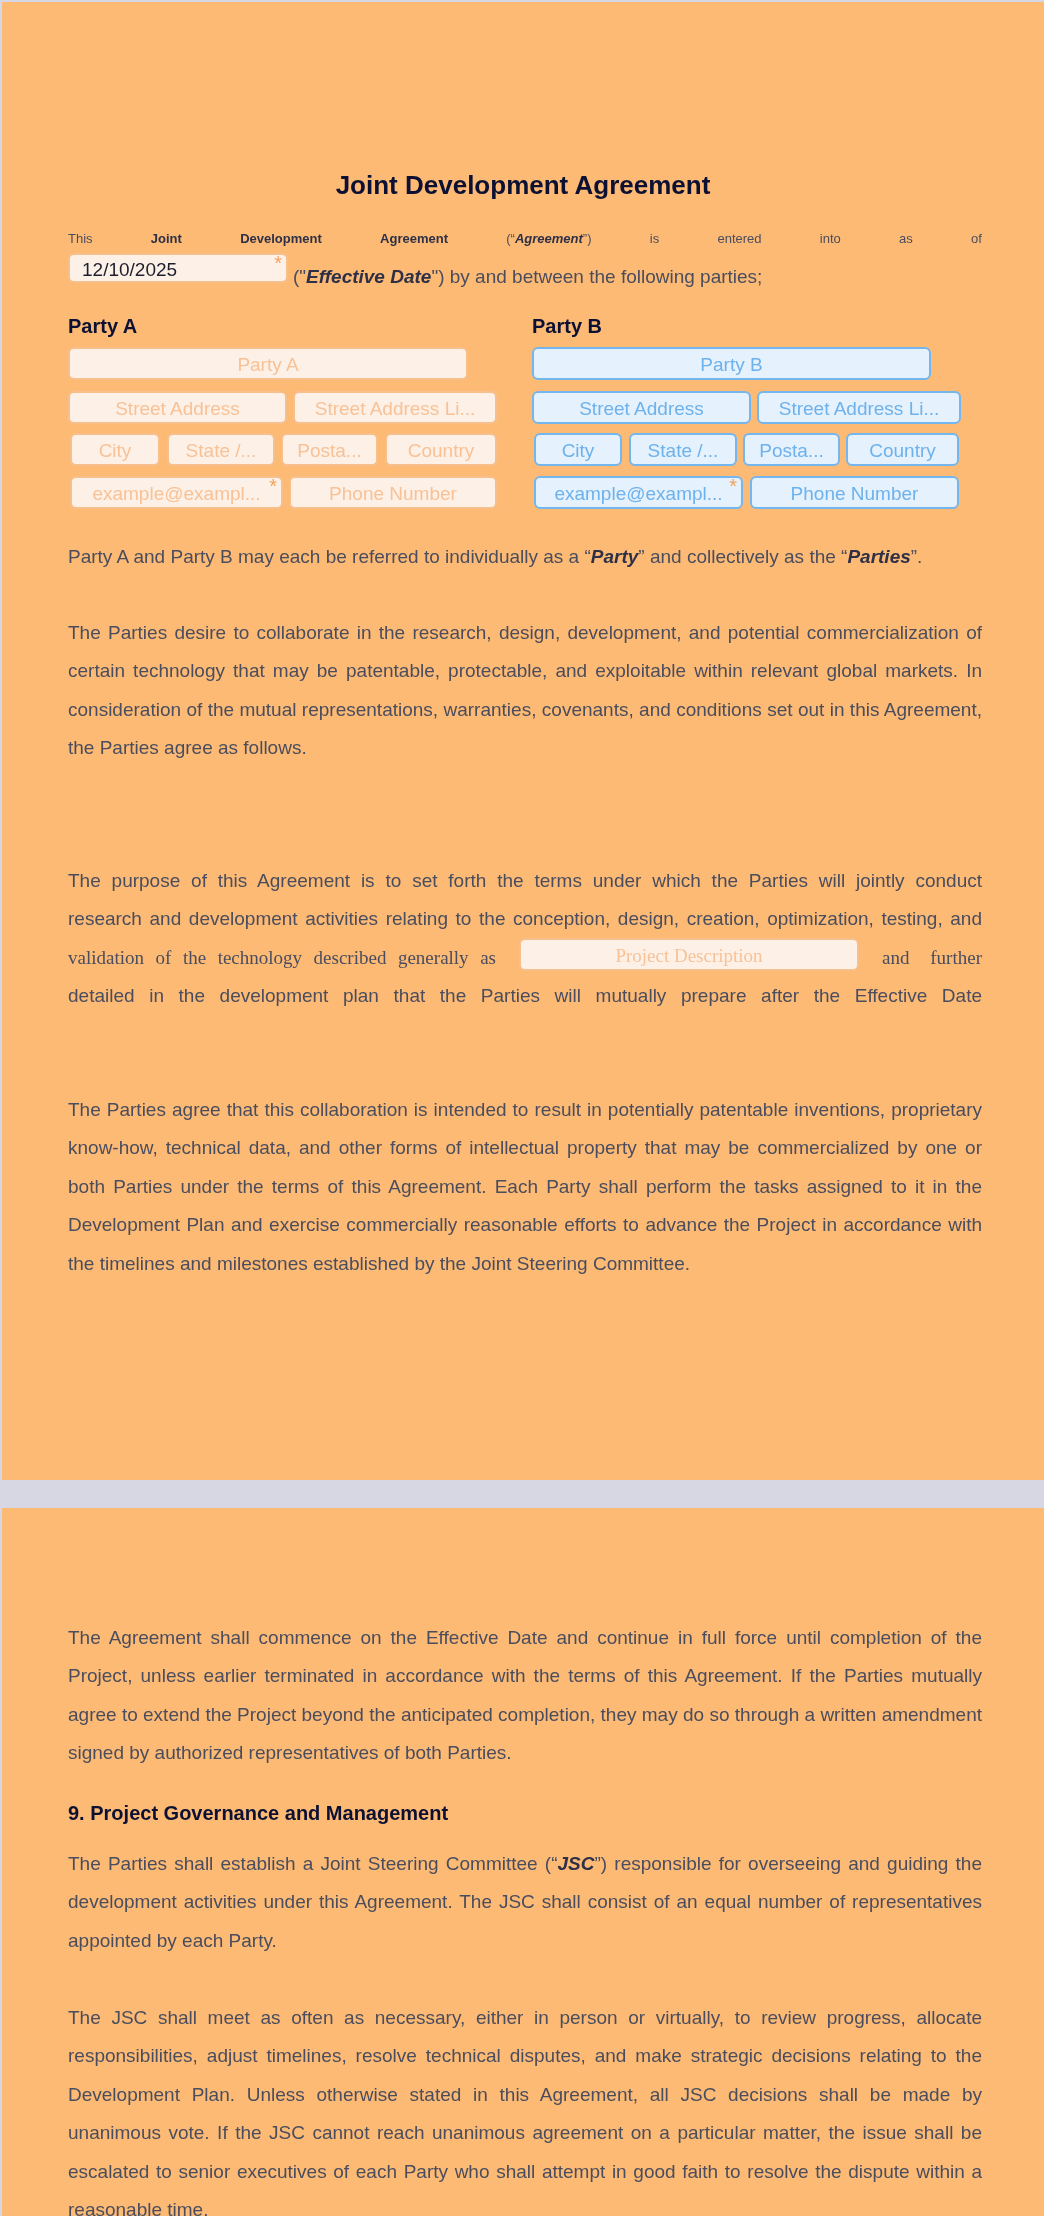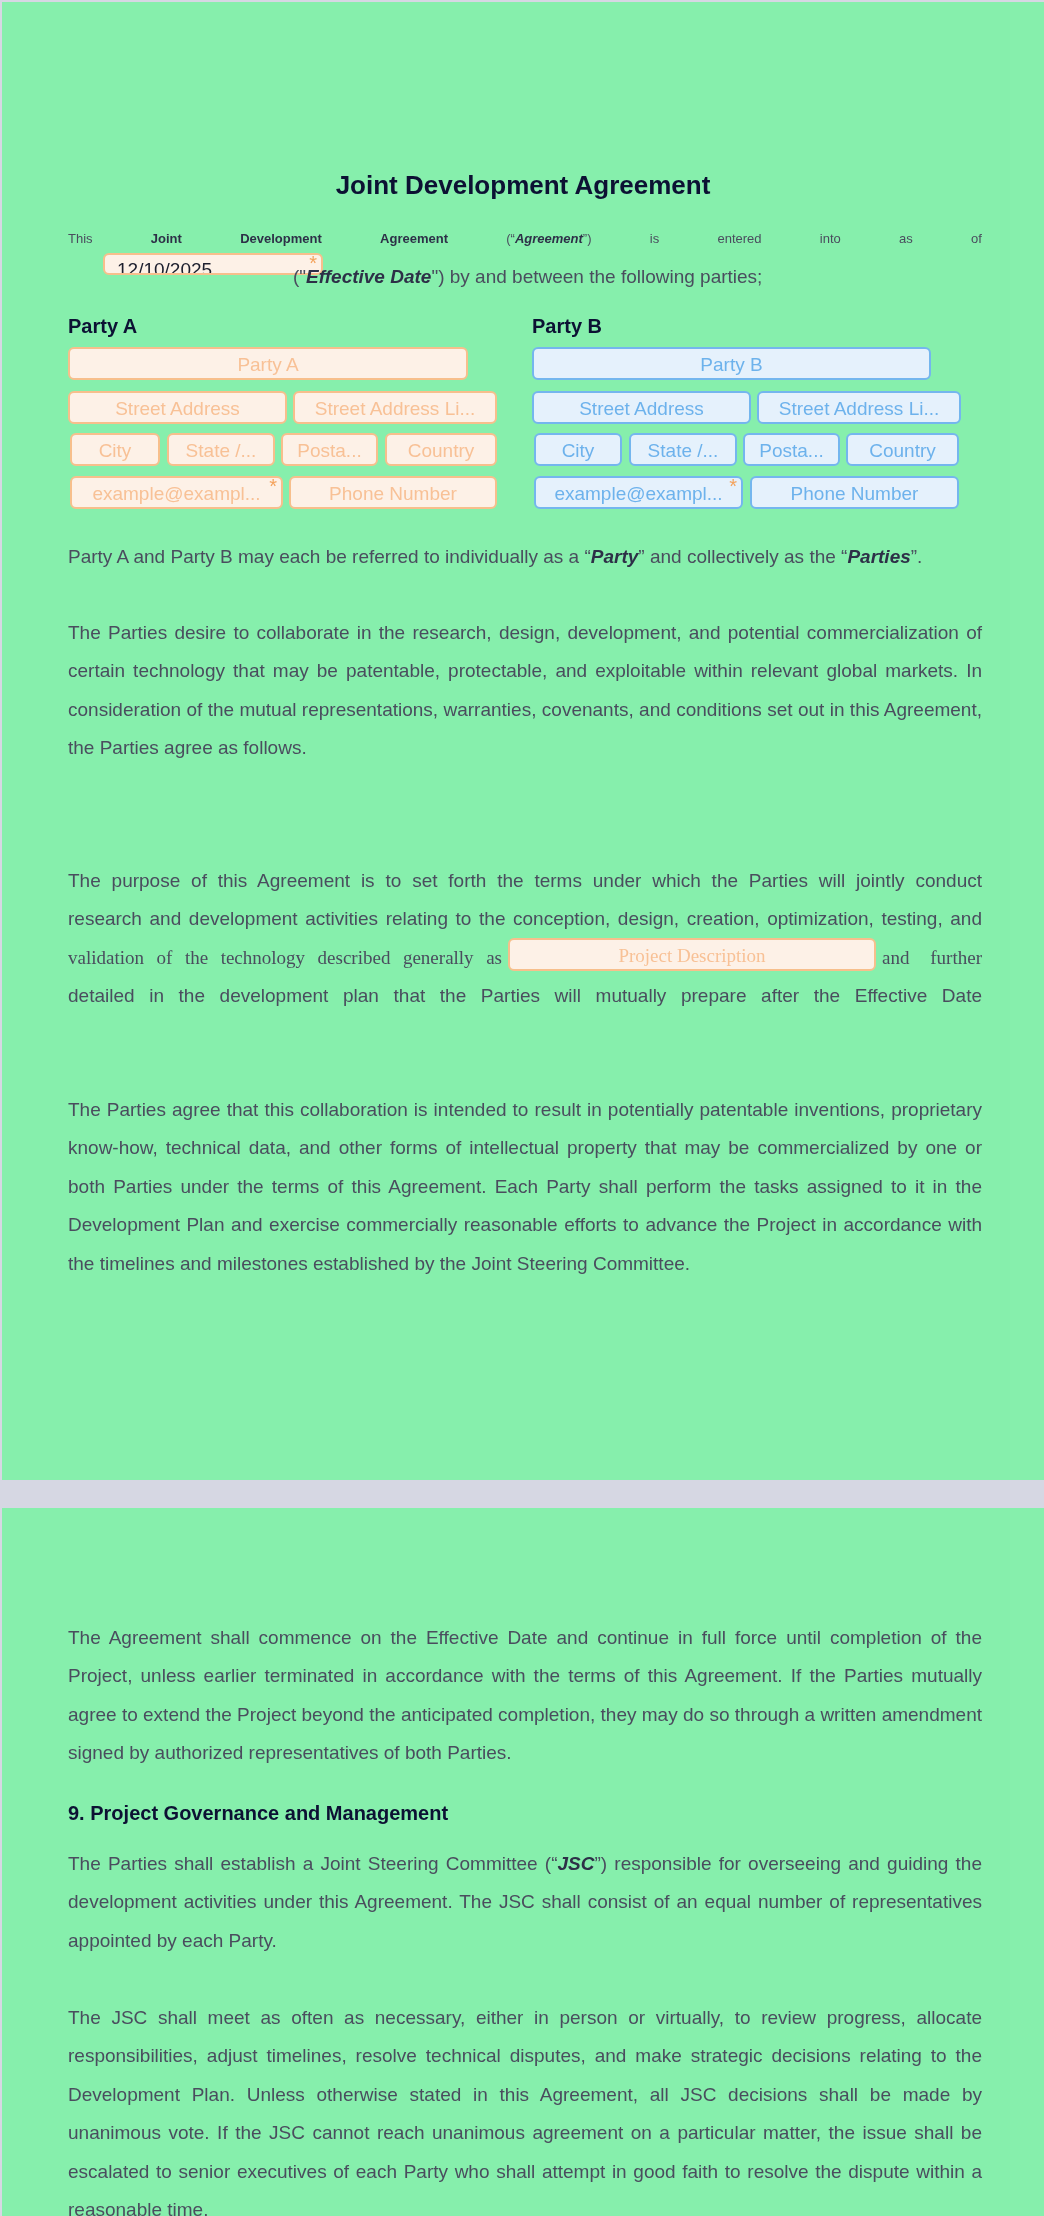--- a/index.html
+++ b/index.html
@@ -10,7 +10,7 @@
     color: #4a4d5e;
   }
   .page {
-    position: absolute; left: 2px; width: 1042px; background: #86efac;
+    position: absolute; left: 2px; width: 1042px; background: #fdba74;
   }
   #page1 { top: 2px; height: 1478px; }
   #page2 { top: 1508px; height: 720px; }

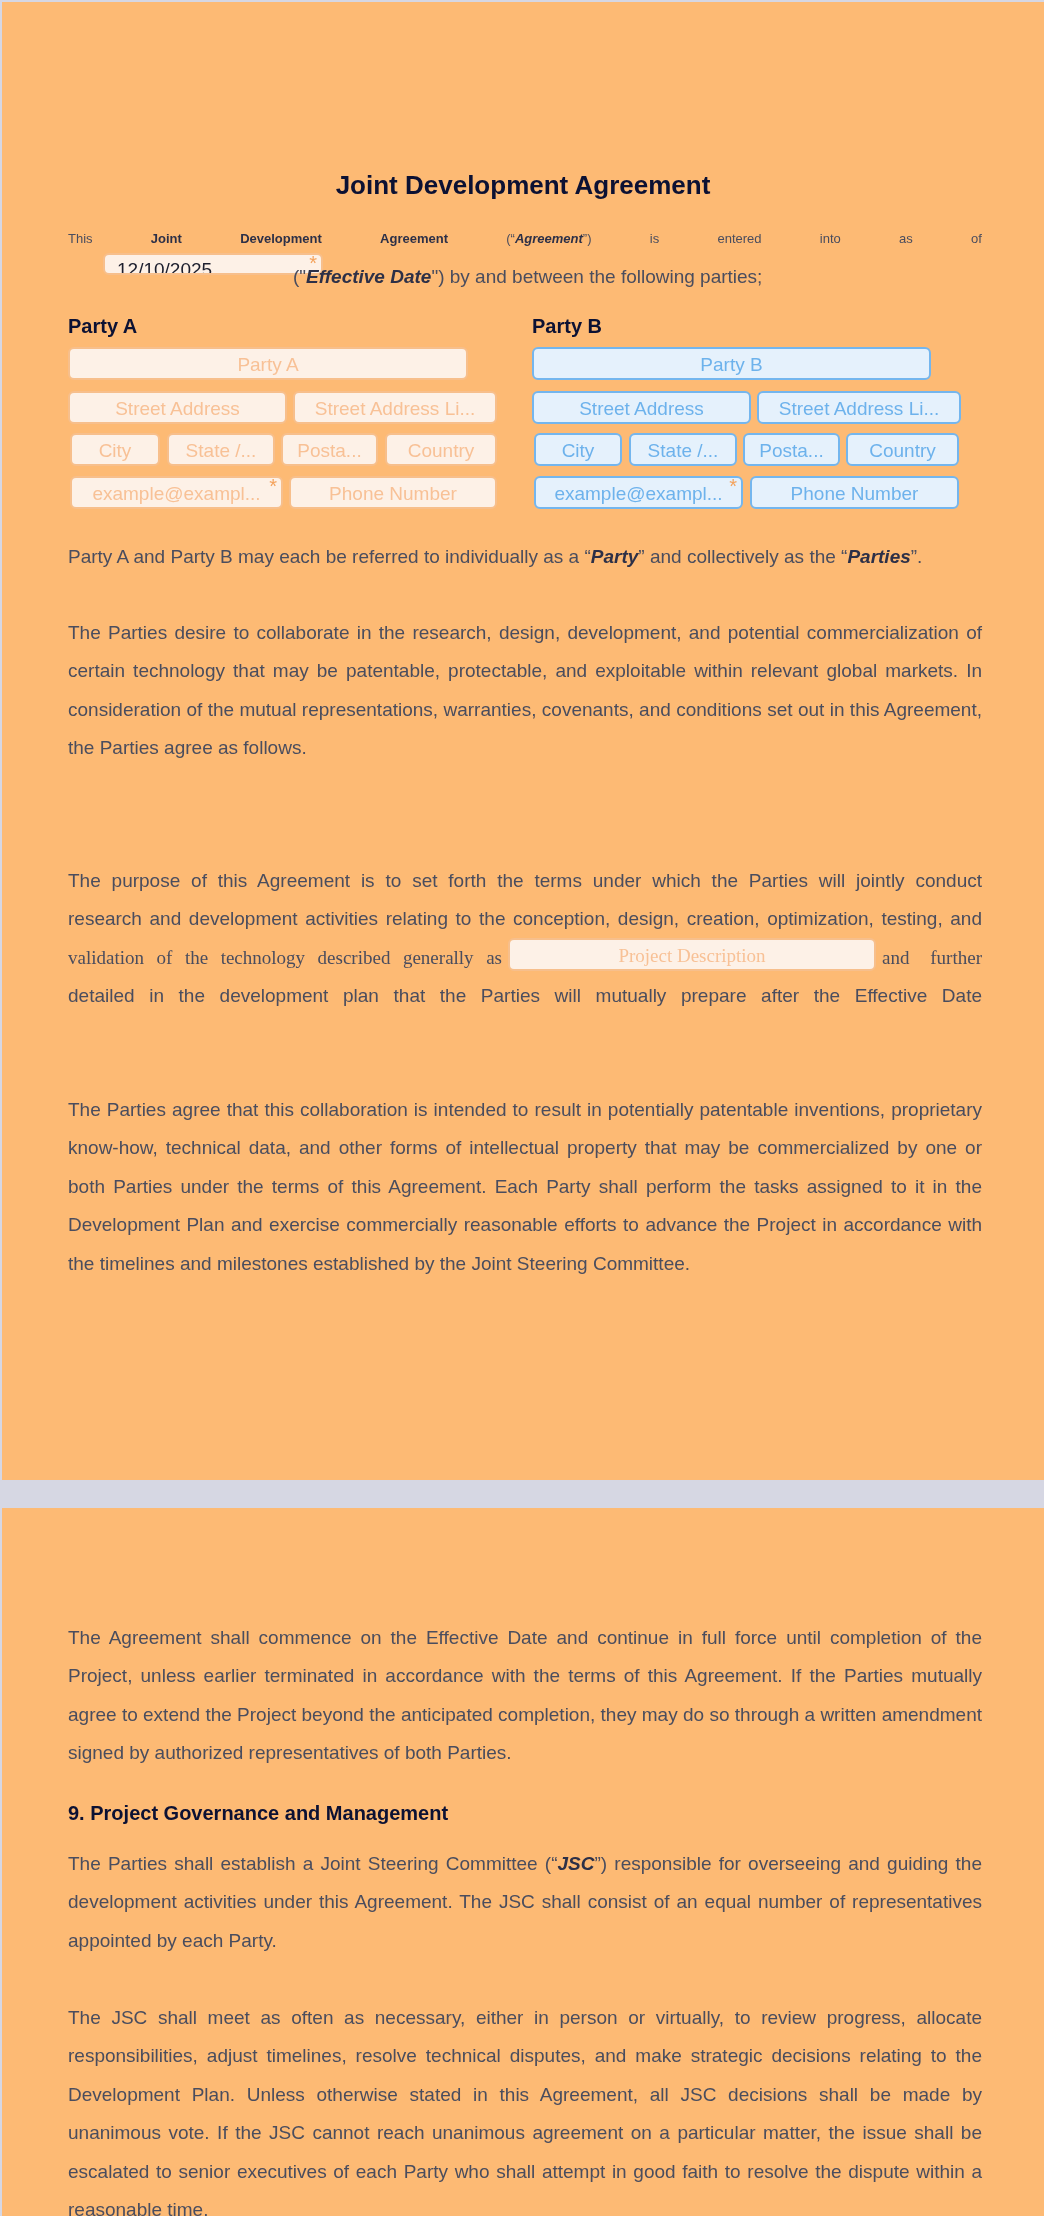--- a/index.html
+++ b/index.html
@@ -57,7 +57,7 @@
     <span>of</span>
   </div>
 
-  <div class="field orange filled" style="top:251px; left:66px; width:220px; height:22px; line-height:30px; text-align:left;margin-left:35px;">
+  <div class="field orange filled" style="top:251px; left:66px; width:220px; height:30px; line-height:30px; text-align:left;">
     <span>12/10/2025</span>
     <span class="req">*</span>
   </div>

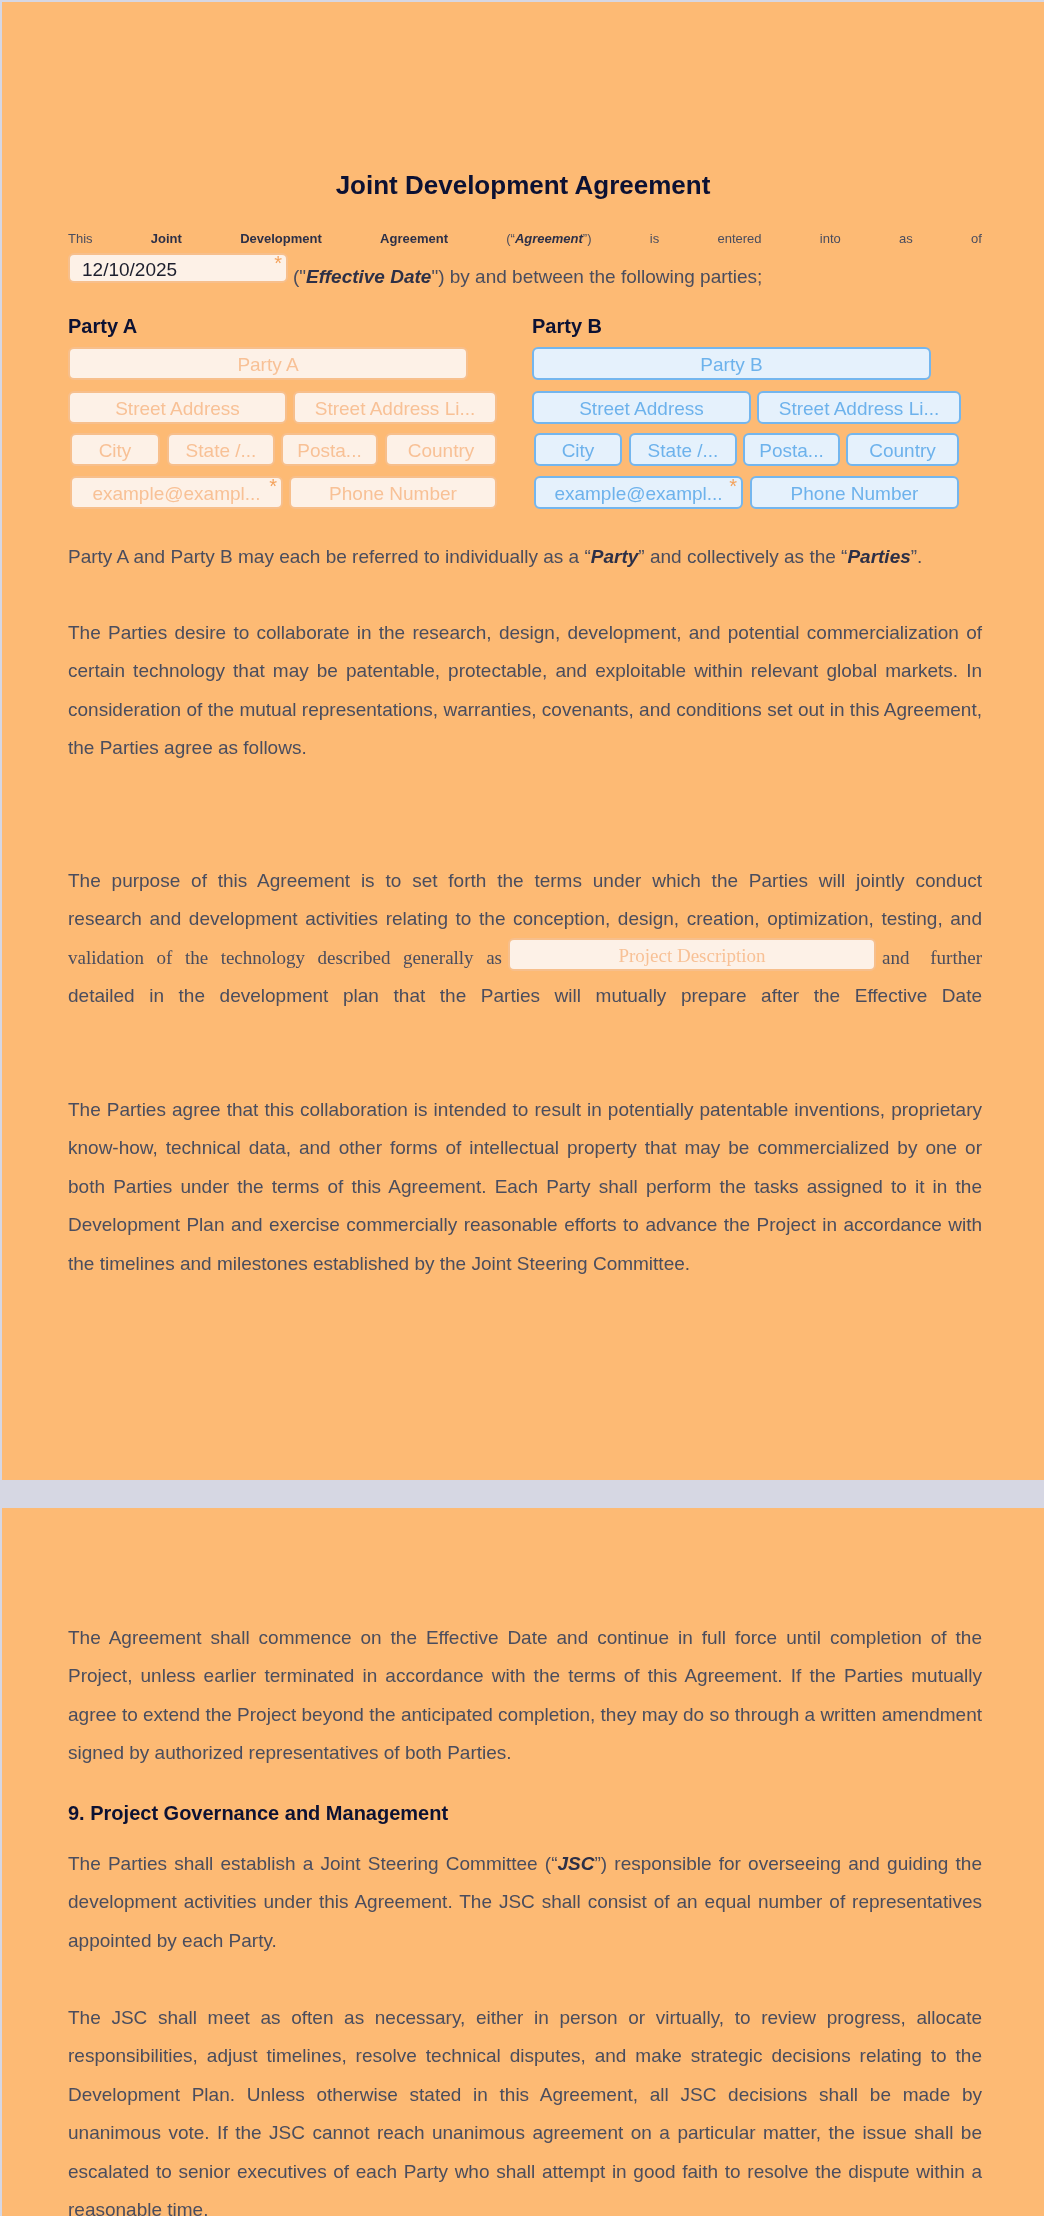--- a/index.html
+++ b/index.html
@@ -137,7 +137,7 @@
     <div class="p" style="text-align-last:justify;">research and development activities relating to the conception, design, creation, optimization, testing, and</div>
     <div class="p" style="display:flex; align-items:center; justify-content:space-between; height:38.4px;font-family:Liberation Serif, serif;">
       <span style="flex:1; text-align:justify; text-align-last:justify;">validation of the technology described generally as</span>
-      <span class="field orange" style="position:relative; display:inline-block; width:368px; margin:0 6px; top:-4px;">
+      <span class="field orange" style="position:relative; display:inline-block; width:340px; margin:0 23px; top:-4px;">
         <span>Project Description</span>
       </span>
       <span style="text-align:justify; text-align-last:justify; width:100px;">and further</span>

